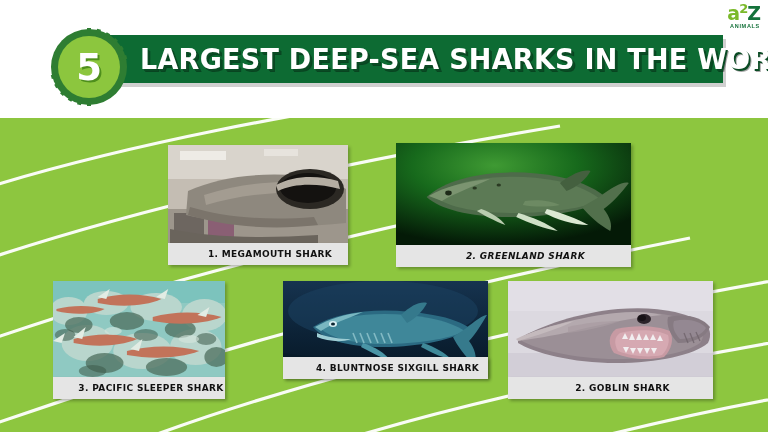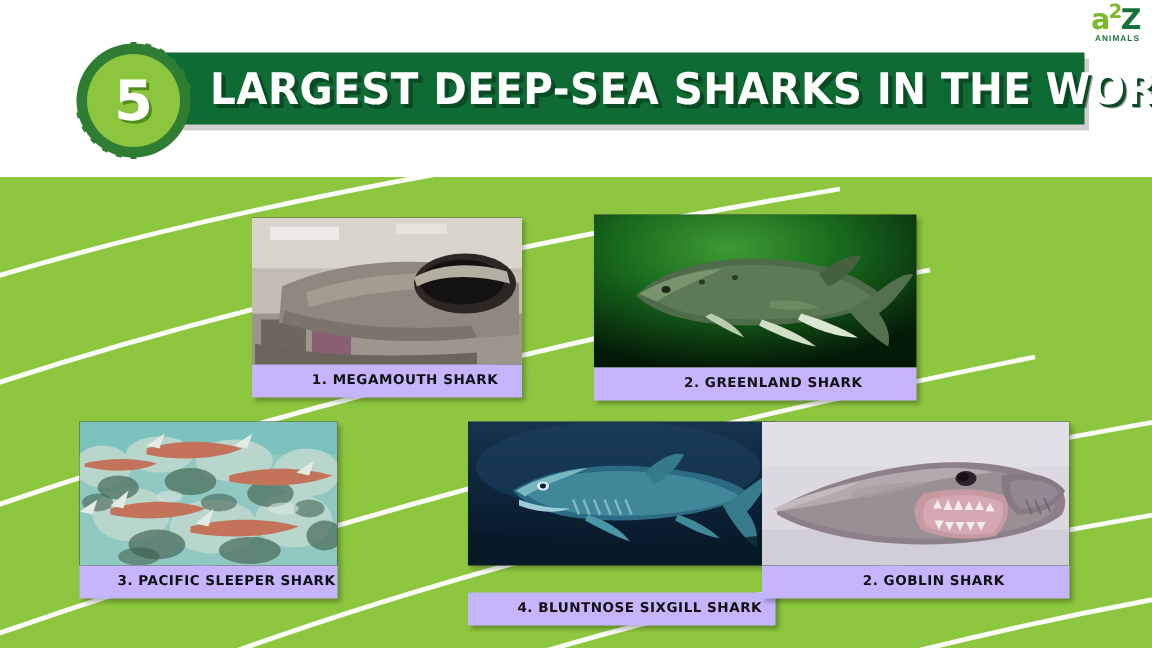--- a/index.html
+++ b/index.html
@@ -80,7 +80,7 @@
   .photo svg{display:block;width:100%;height:100%;}
   .caption{
     position:absolute;left:0;right:0;bottom:0;height:22px;
-    background:#c4b5fd;
+    background:#e5e5e5;
     display:flex;align-items:center;justify-content:center;
     color:#111111;
     font-family:"DejaVu Sans", sans-serif;

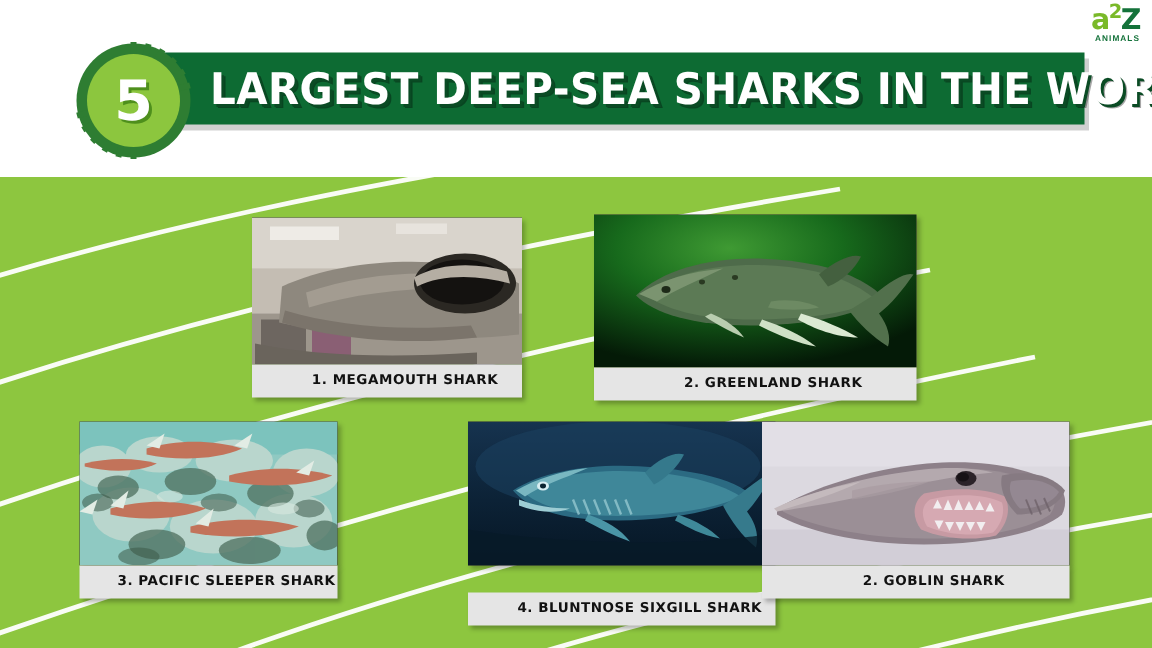--- a/index.html
+++ b/index.html
@@ -93,7 +93,7 @@
   
   #card-1{left:168px;top:145px;width:180px;height:120px;}
   #card-1 .photo{height:98px;}
-  #card-2{left:396px;top:143px;width:215px;height:124px;}
+  #card-2{left:396px;top:143px;width:235px;height:124px;font-style:italic;}
   #card-2 .photo{height:102px;}
   #card-3{left:53px;top:281px;width:172px;height:118px;}
   #card-3 .photo{height:96px;}

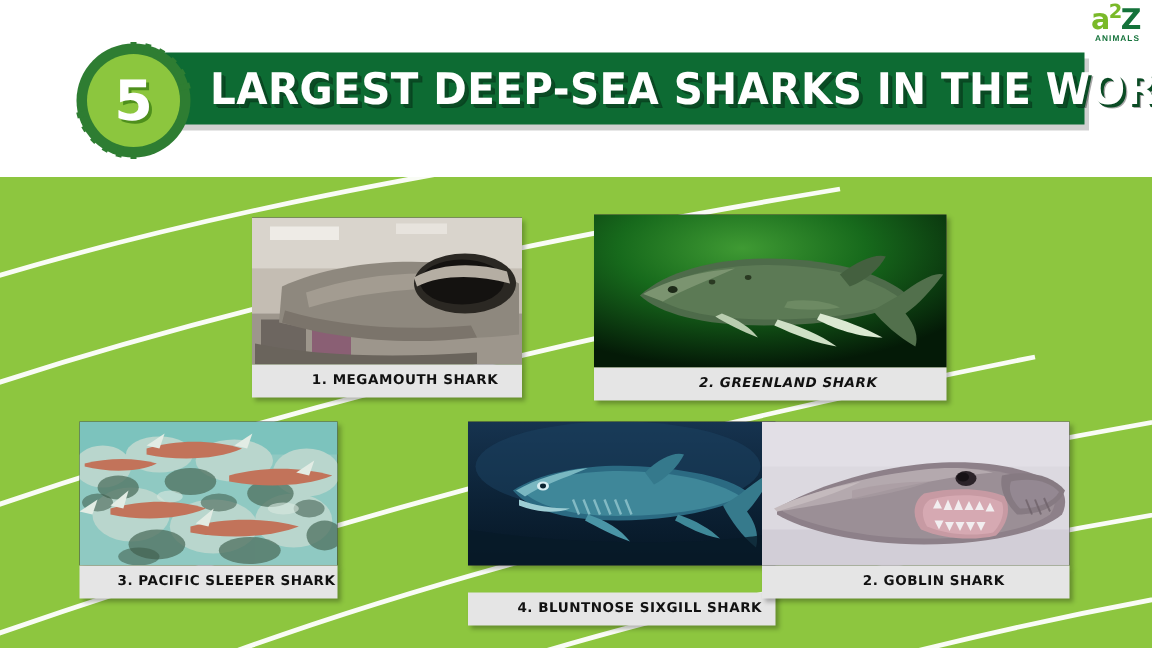--- a/index.html
+++ b/index.html
@@ -97,7 +97,7 @@
   #card-2 .photo{height:102px;}
   #card-3{left:53px;top:281px;width:172px;height:118px;}
   #card-3 .photo{height:96px;}
-  #card-4{left:283px;top:281px;width:205px;height:136px;margin-left:29px;}
+  #card-4{left:283px;top:281px;width:205px;height:98px;}
   #card-4 .photo{height:96px;}
   #card-5{left:508px;top:281px;width:205px;height:118px;}
   #card-5 .photo{height:96px;}

